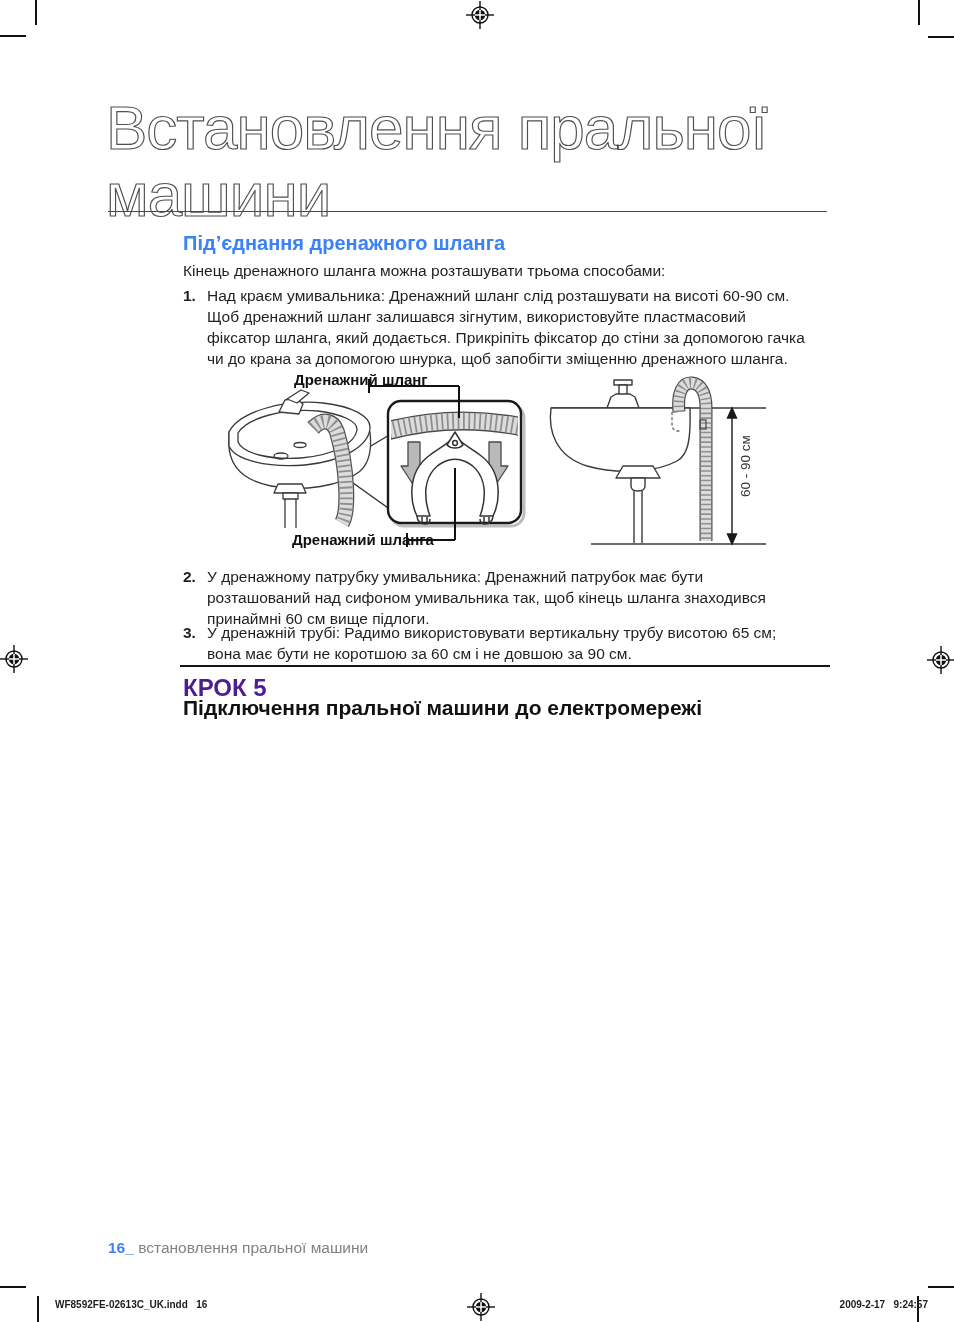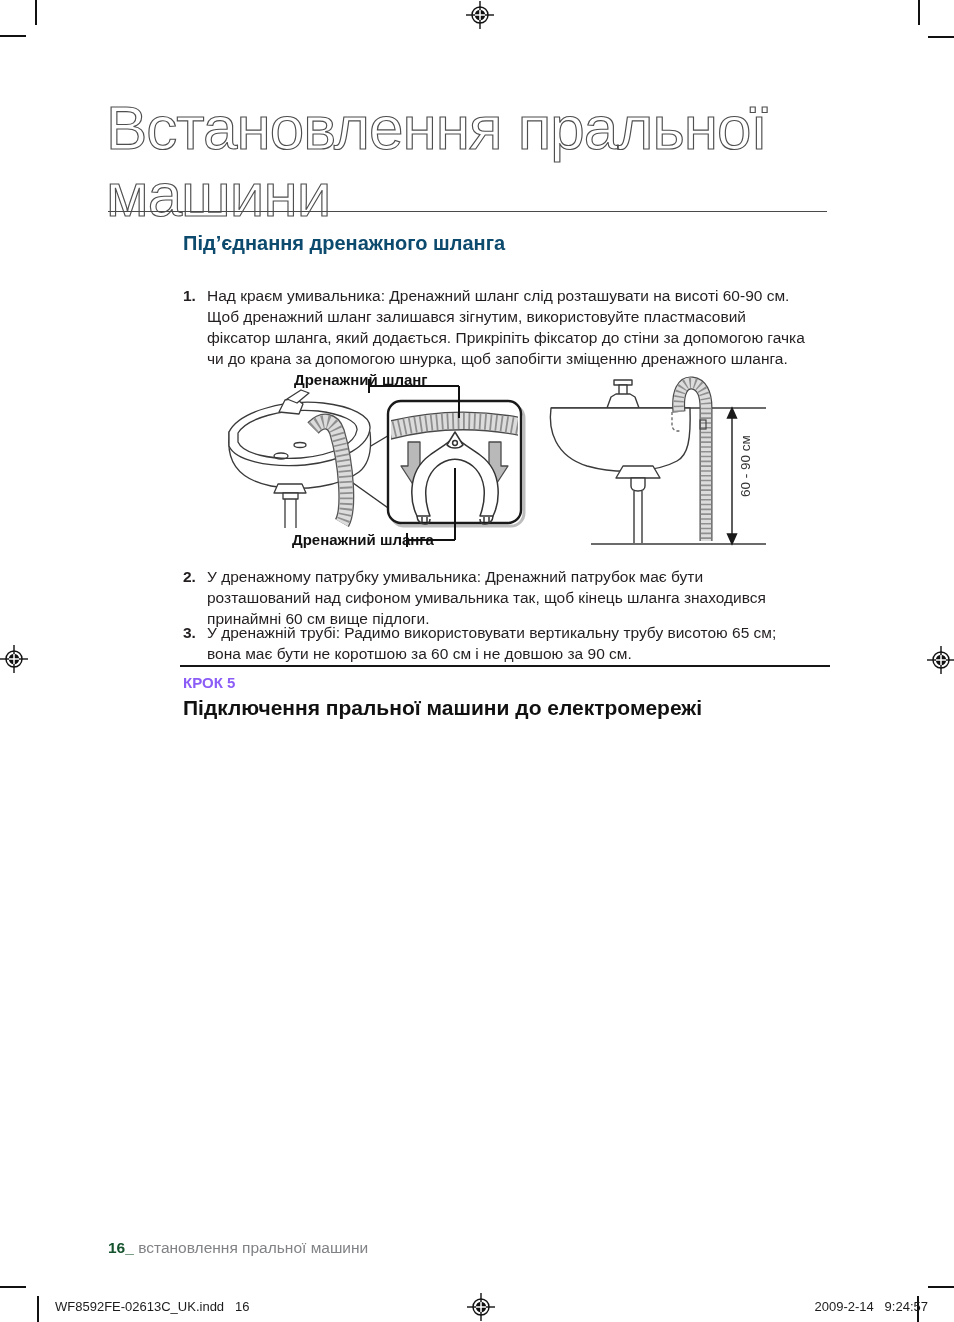--- a/index.html
+++ b/index.html
@@ -13,7 +13,7 @@
     -webkit-text-stroke:1.15px #4f4f4f;font-weight:400;}
   .title-rule{left:108px;top:211px;width:719px;border-top:1.6px solid #4a4a4a;}
 
-  .h2{font-size:20px;font-weight:bold;color:#0c4a6e;}
+  .h2{font-size:20px;font-weight:bold;color:#3b82f6;}
   .body-txt{font-size:15.5px;line-height:21px;color:#231f20;}
   .lead{font-weight:normal;}
   .num{position:absolute;left:183px;width:20px;font-weight:bold;font-size:15.5px;line-height:21px;}

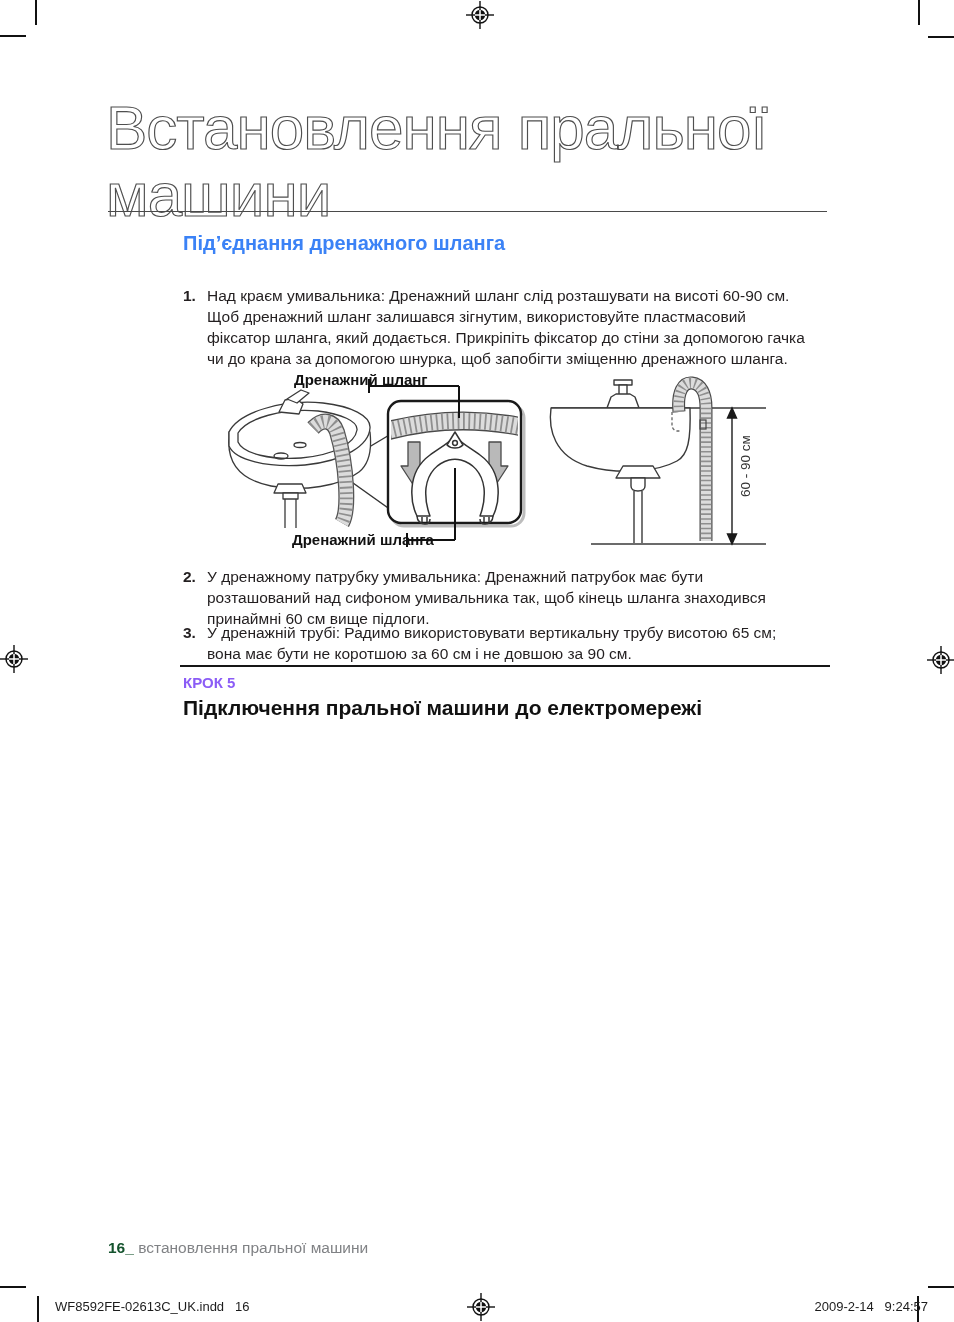--- a/index.html
+++ b/index.html
@@ -85,6 +85,7 @@
   <div class="abs title-rule"></div>
 
   <div class="abs h2" style="left:183px;top:232px;">Під’єднання дренажного шланга</div>
+  <div class="abs body-txt" style="left:183px;top:260px;width:647px;">Кінець дренажного шланга можна розташувати трьома способами:</div>
 
   <div class="num" style="top:285px;">1.</div>
   <div class="itext body-txt" style="top:285px;"><span class="lead">Над краєм умивальника:</span><span> Дренажний шланг слід розташувати на висоті 60-90 см. Щоб дренажний шланг залишався зігнутим, використовуйте пластмасовий фіксатор шланга, який додається. Прикріпіть фіксатор до стіни за допомогою гачка чи до крана за допомогою шнурка, щоб запобігти зміщенню дренажного шланга.</span></div>

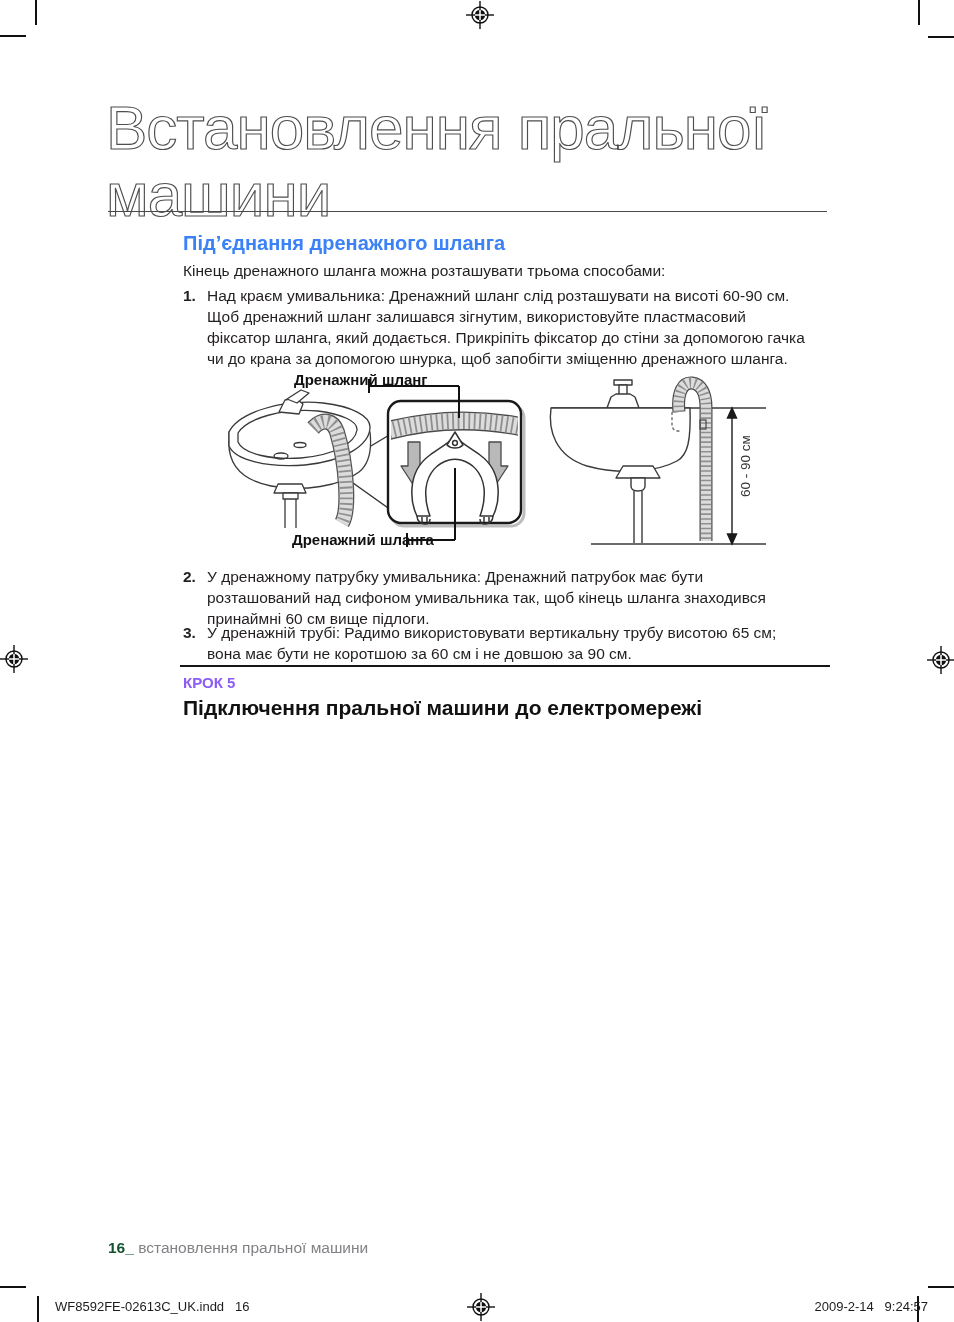--- a/index.html
+++ b/index.html
@@ -24,7 +24,7 @@
     font-size:13.5px;color:#333;transform:rotate(-90deg);white-space:nowrap;}
 
   .divider{left:180px;top:665px;width:650px;border-top:2px solid #161616;}
-  .kicker{left:183px;top:674px;font-size:15px;font-weight:bold;color:#8b5cf6;}
+  .kicker{left:183px;top:674px;font-size:24px;font-weight:bold;color:#4c1d95;}
   .step-h{left:183px;top:668px;font-size:21px;font-weight:bold;color:#111;margin-top:28px;}
 
   .footer{left:108px;top:1239px;font-size:15.5px;}

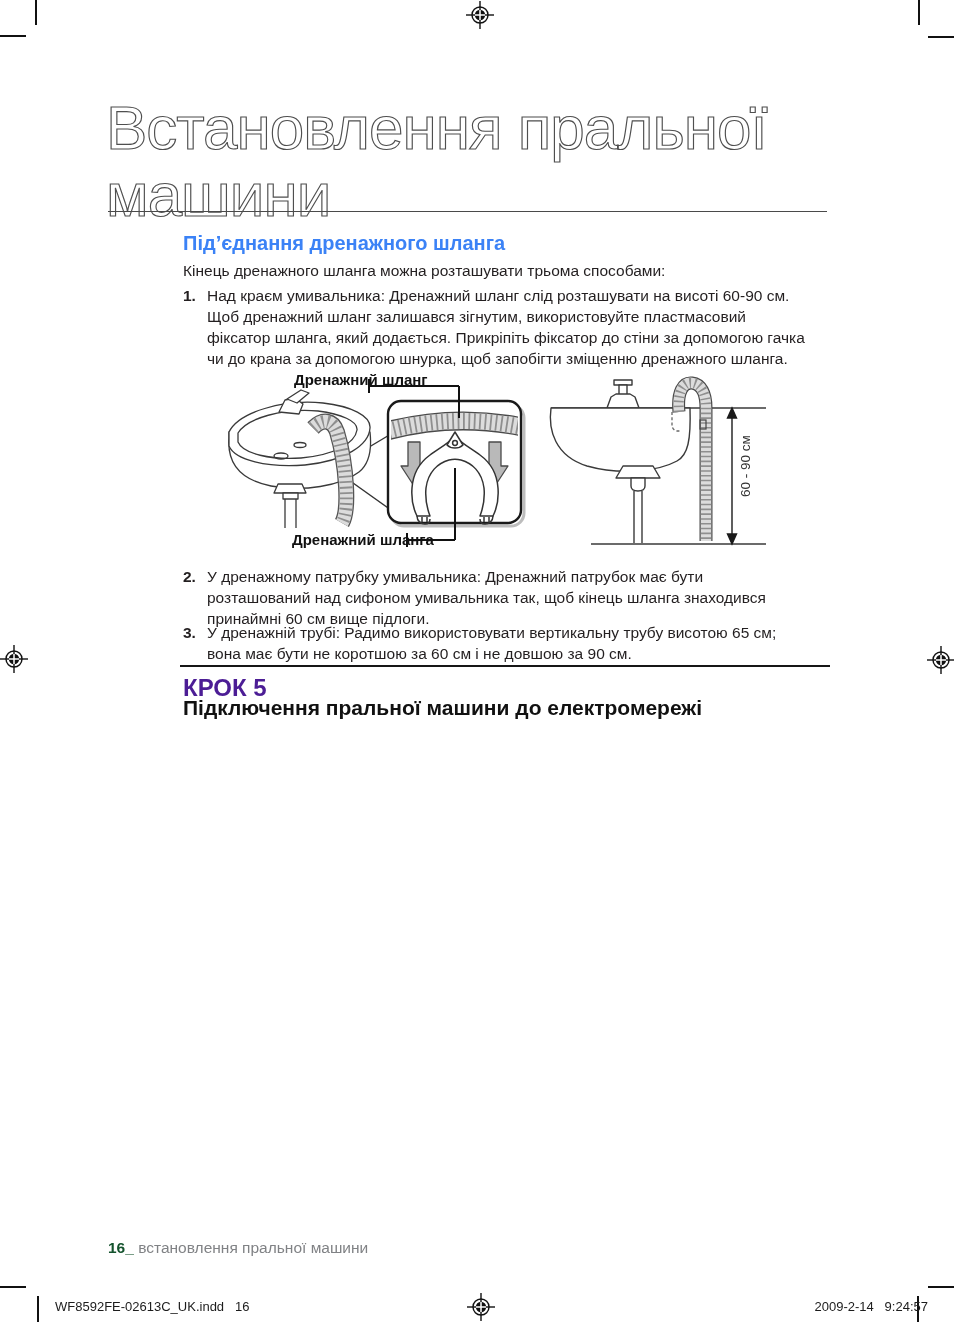--- a/index.html
+++ b/index.html
@@ -28,7 +28,7 @@
   .step-h{left:183px;top:668px;font-size:21px;font-weight:bold;color:#111;margin-top:28px;}
 
   .footer{left:108px;top:1239px;font-size:15.5px;}
-  .footer .pg{font-weight:bold;color:#14532d;}
+  .footer .pg{font-weight:bold;color:#3b82f6;}
   .footer .ft{color:#808285;}
 
   .print{font-size:13px;color:#1c1c1c;white-space:pre;}

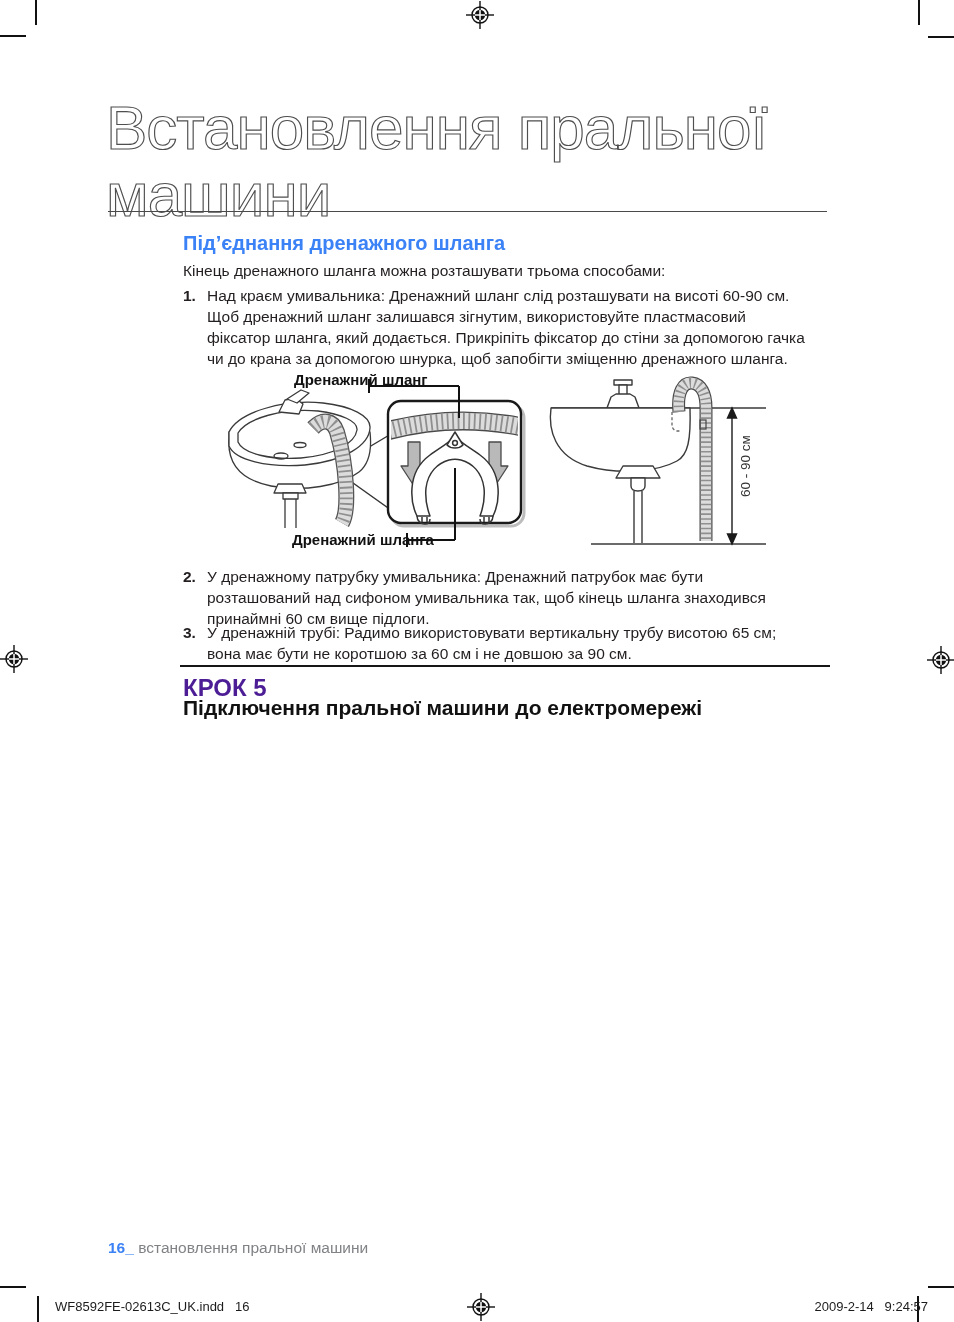--- a/index.html
+++ b/index.html
@@ -31,7 +31,7 @@
   .footer .pg{font-weight:bold;color:#3b82f6;}
   .footer .ft{color:#808285;}
 
-  .print{font-size:13px;color:#1c1c1c;white-space:pre;}
+  .print{font-size:10px;color:#1c1c1c;white-space:pre;font-weight:bold;}
   .crop{position:absolute;background:#111;}
 </style>
 </head>

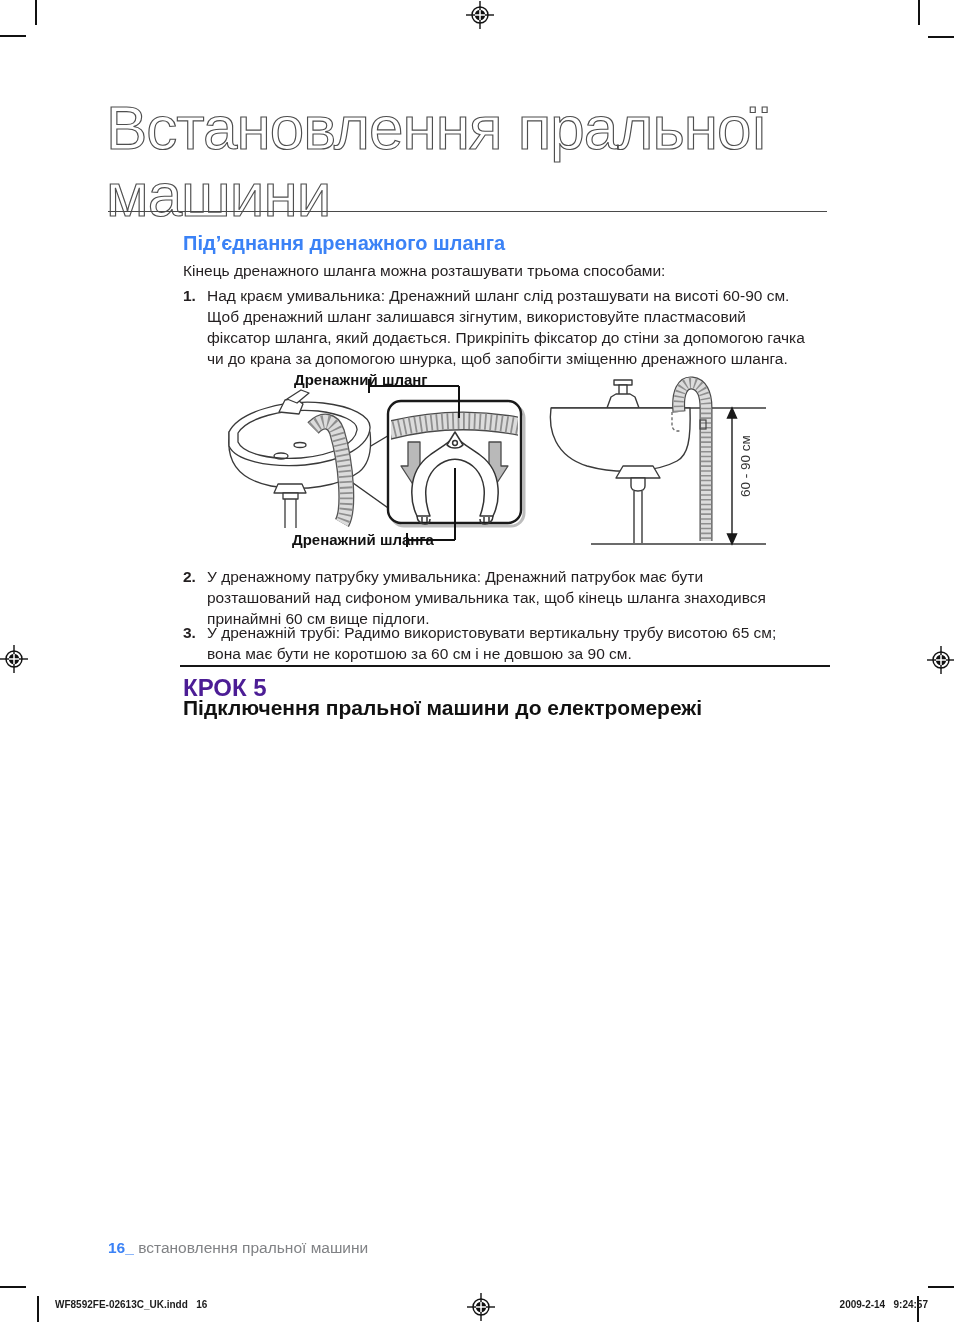--- a/index.html
+++ b/index.html
@@ -204,7 +204,7 @@
   </div>
 
   <div class="abs print" style="left:55px;top:1299px;">WF8592FE-02613C_UK.indd   16</div>
-  <div class="abs print" style="right:26px;top:1299px;">2009-2-14   9:24:57</div>
+  <div class="abs print" style="right:26px;top:1299px;">2009-2-17   9:24:57</div>
 
 </div>
 

